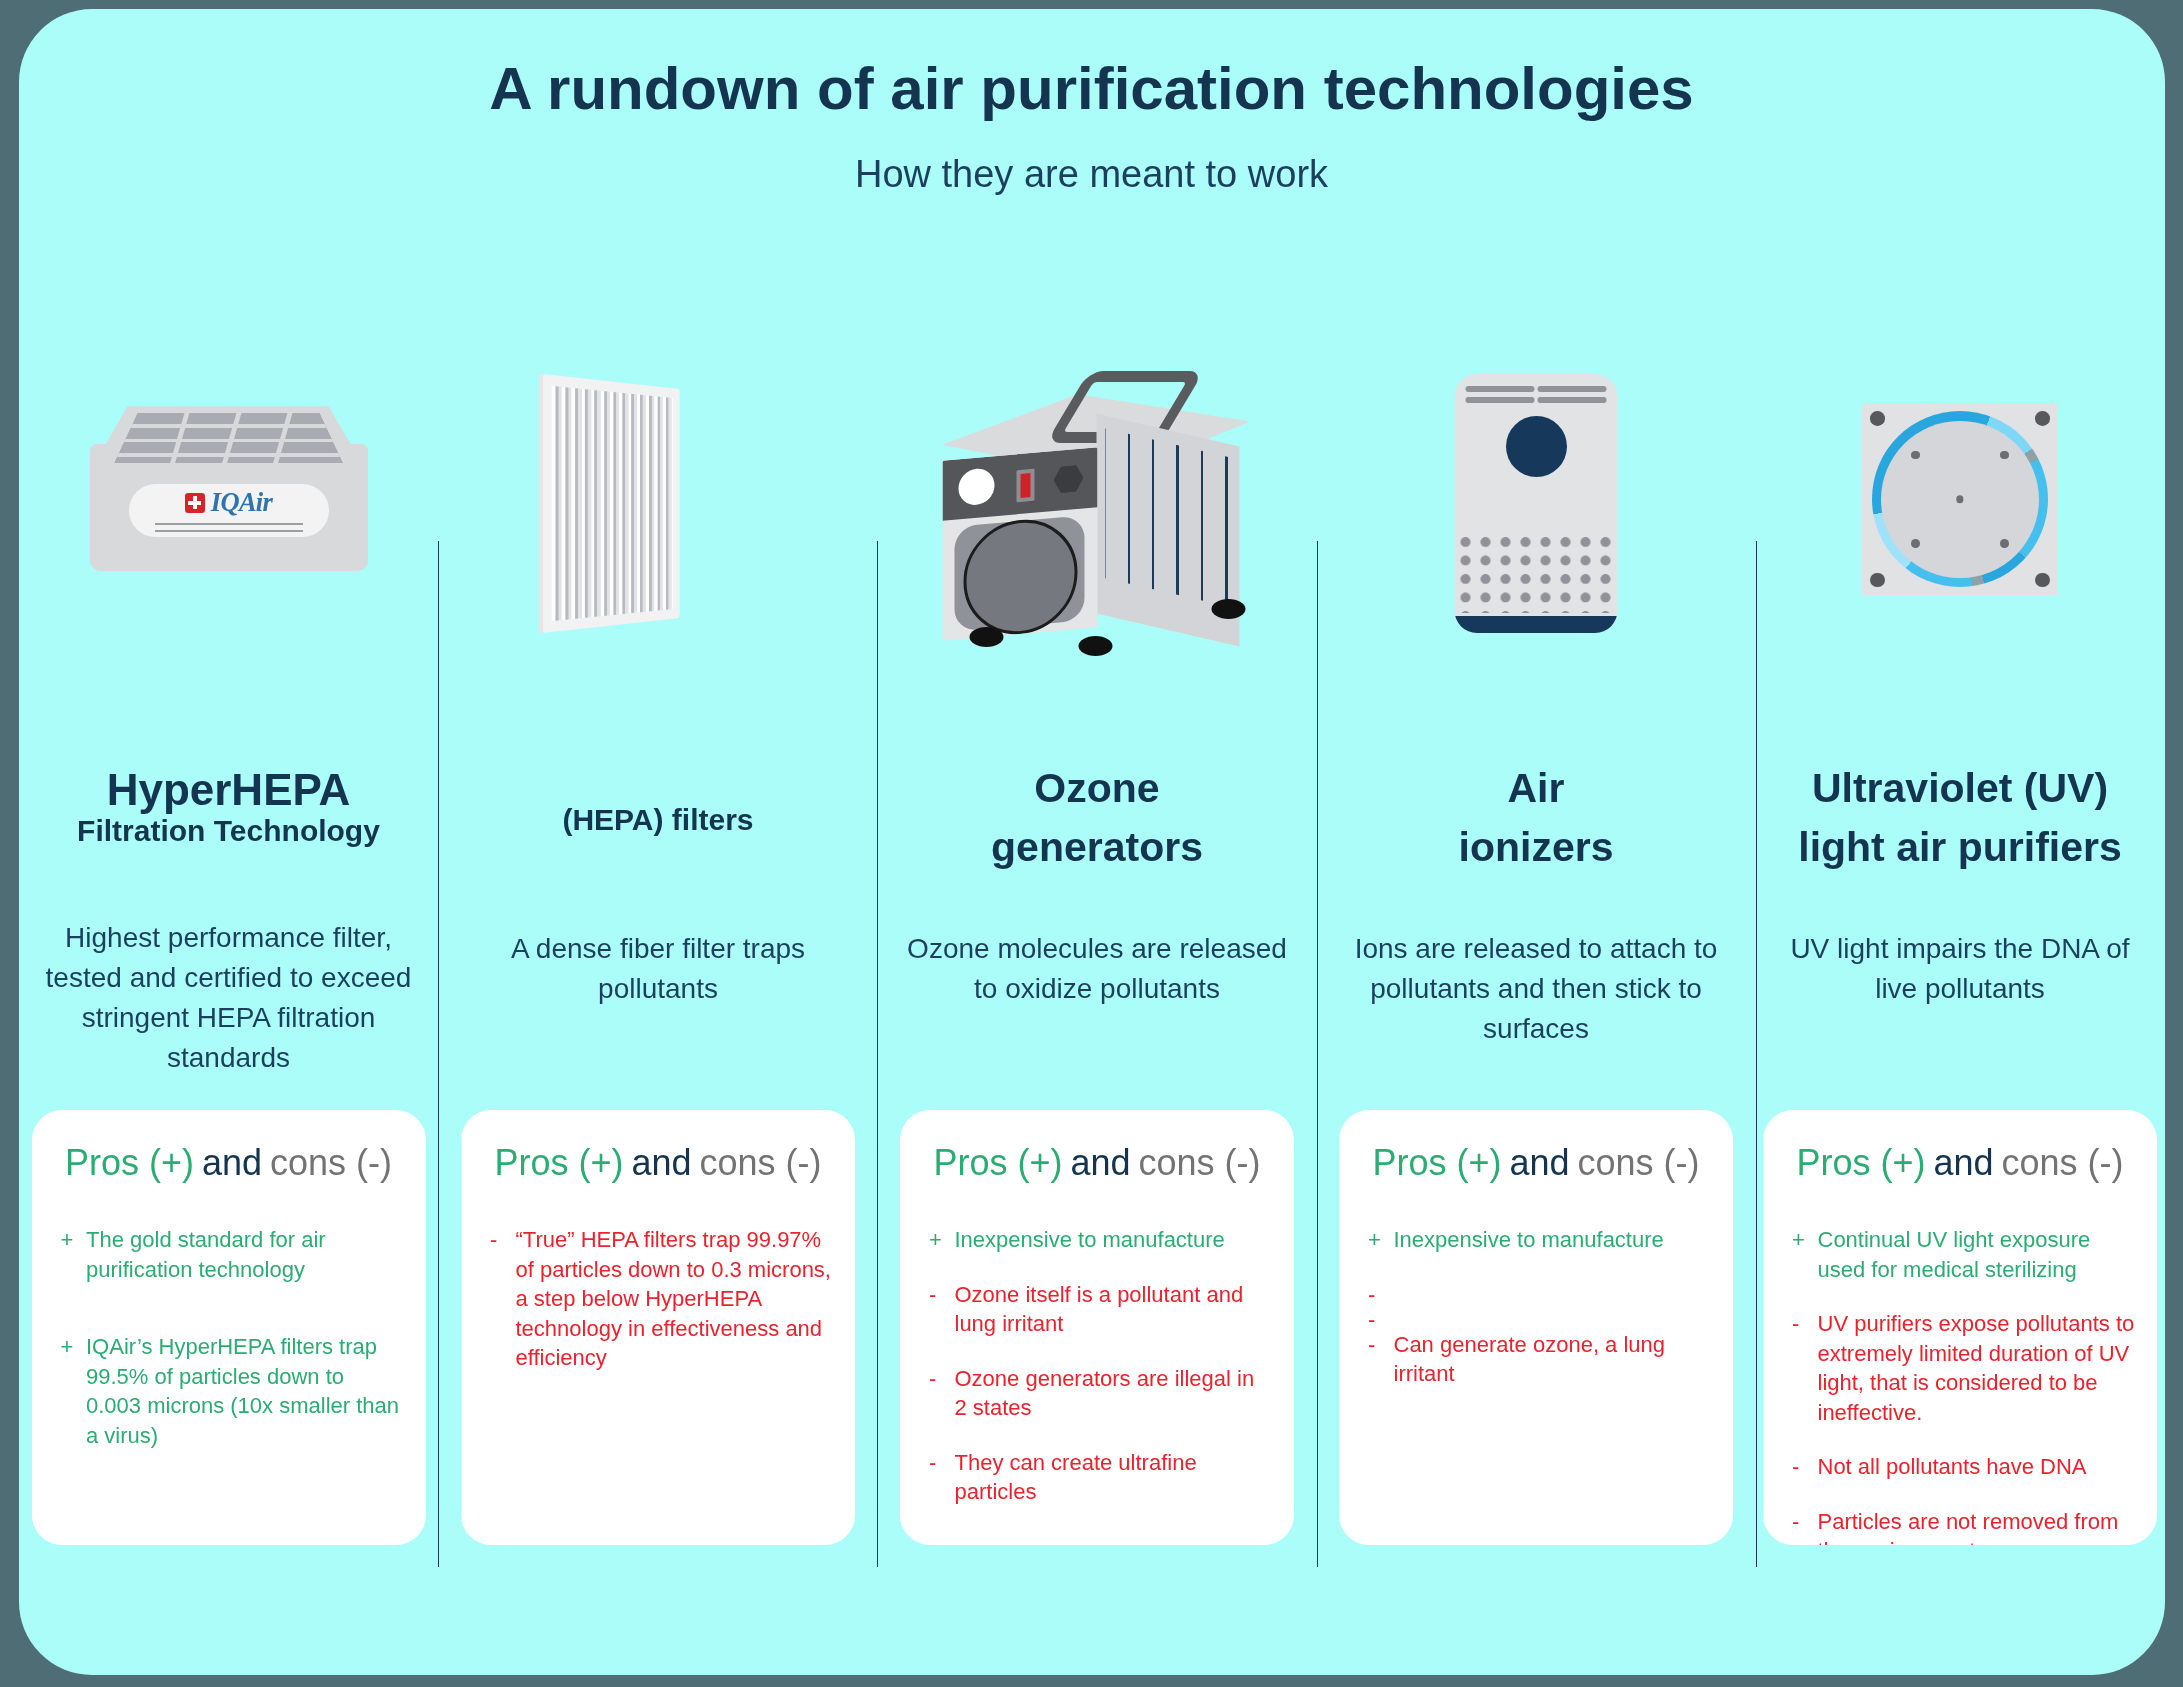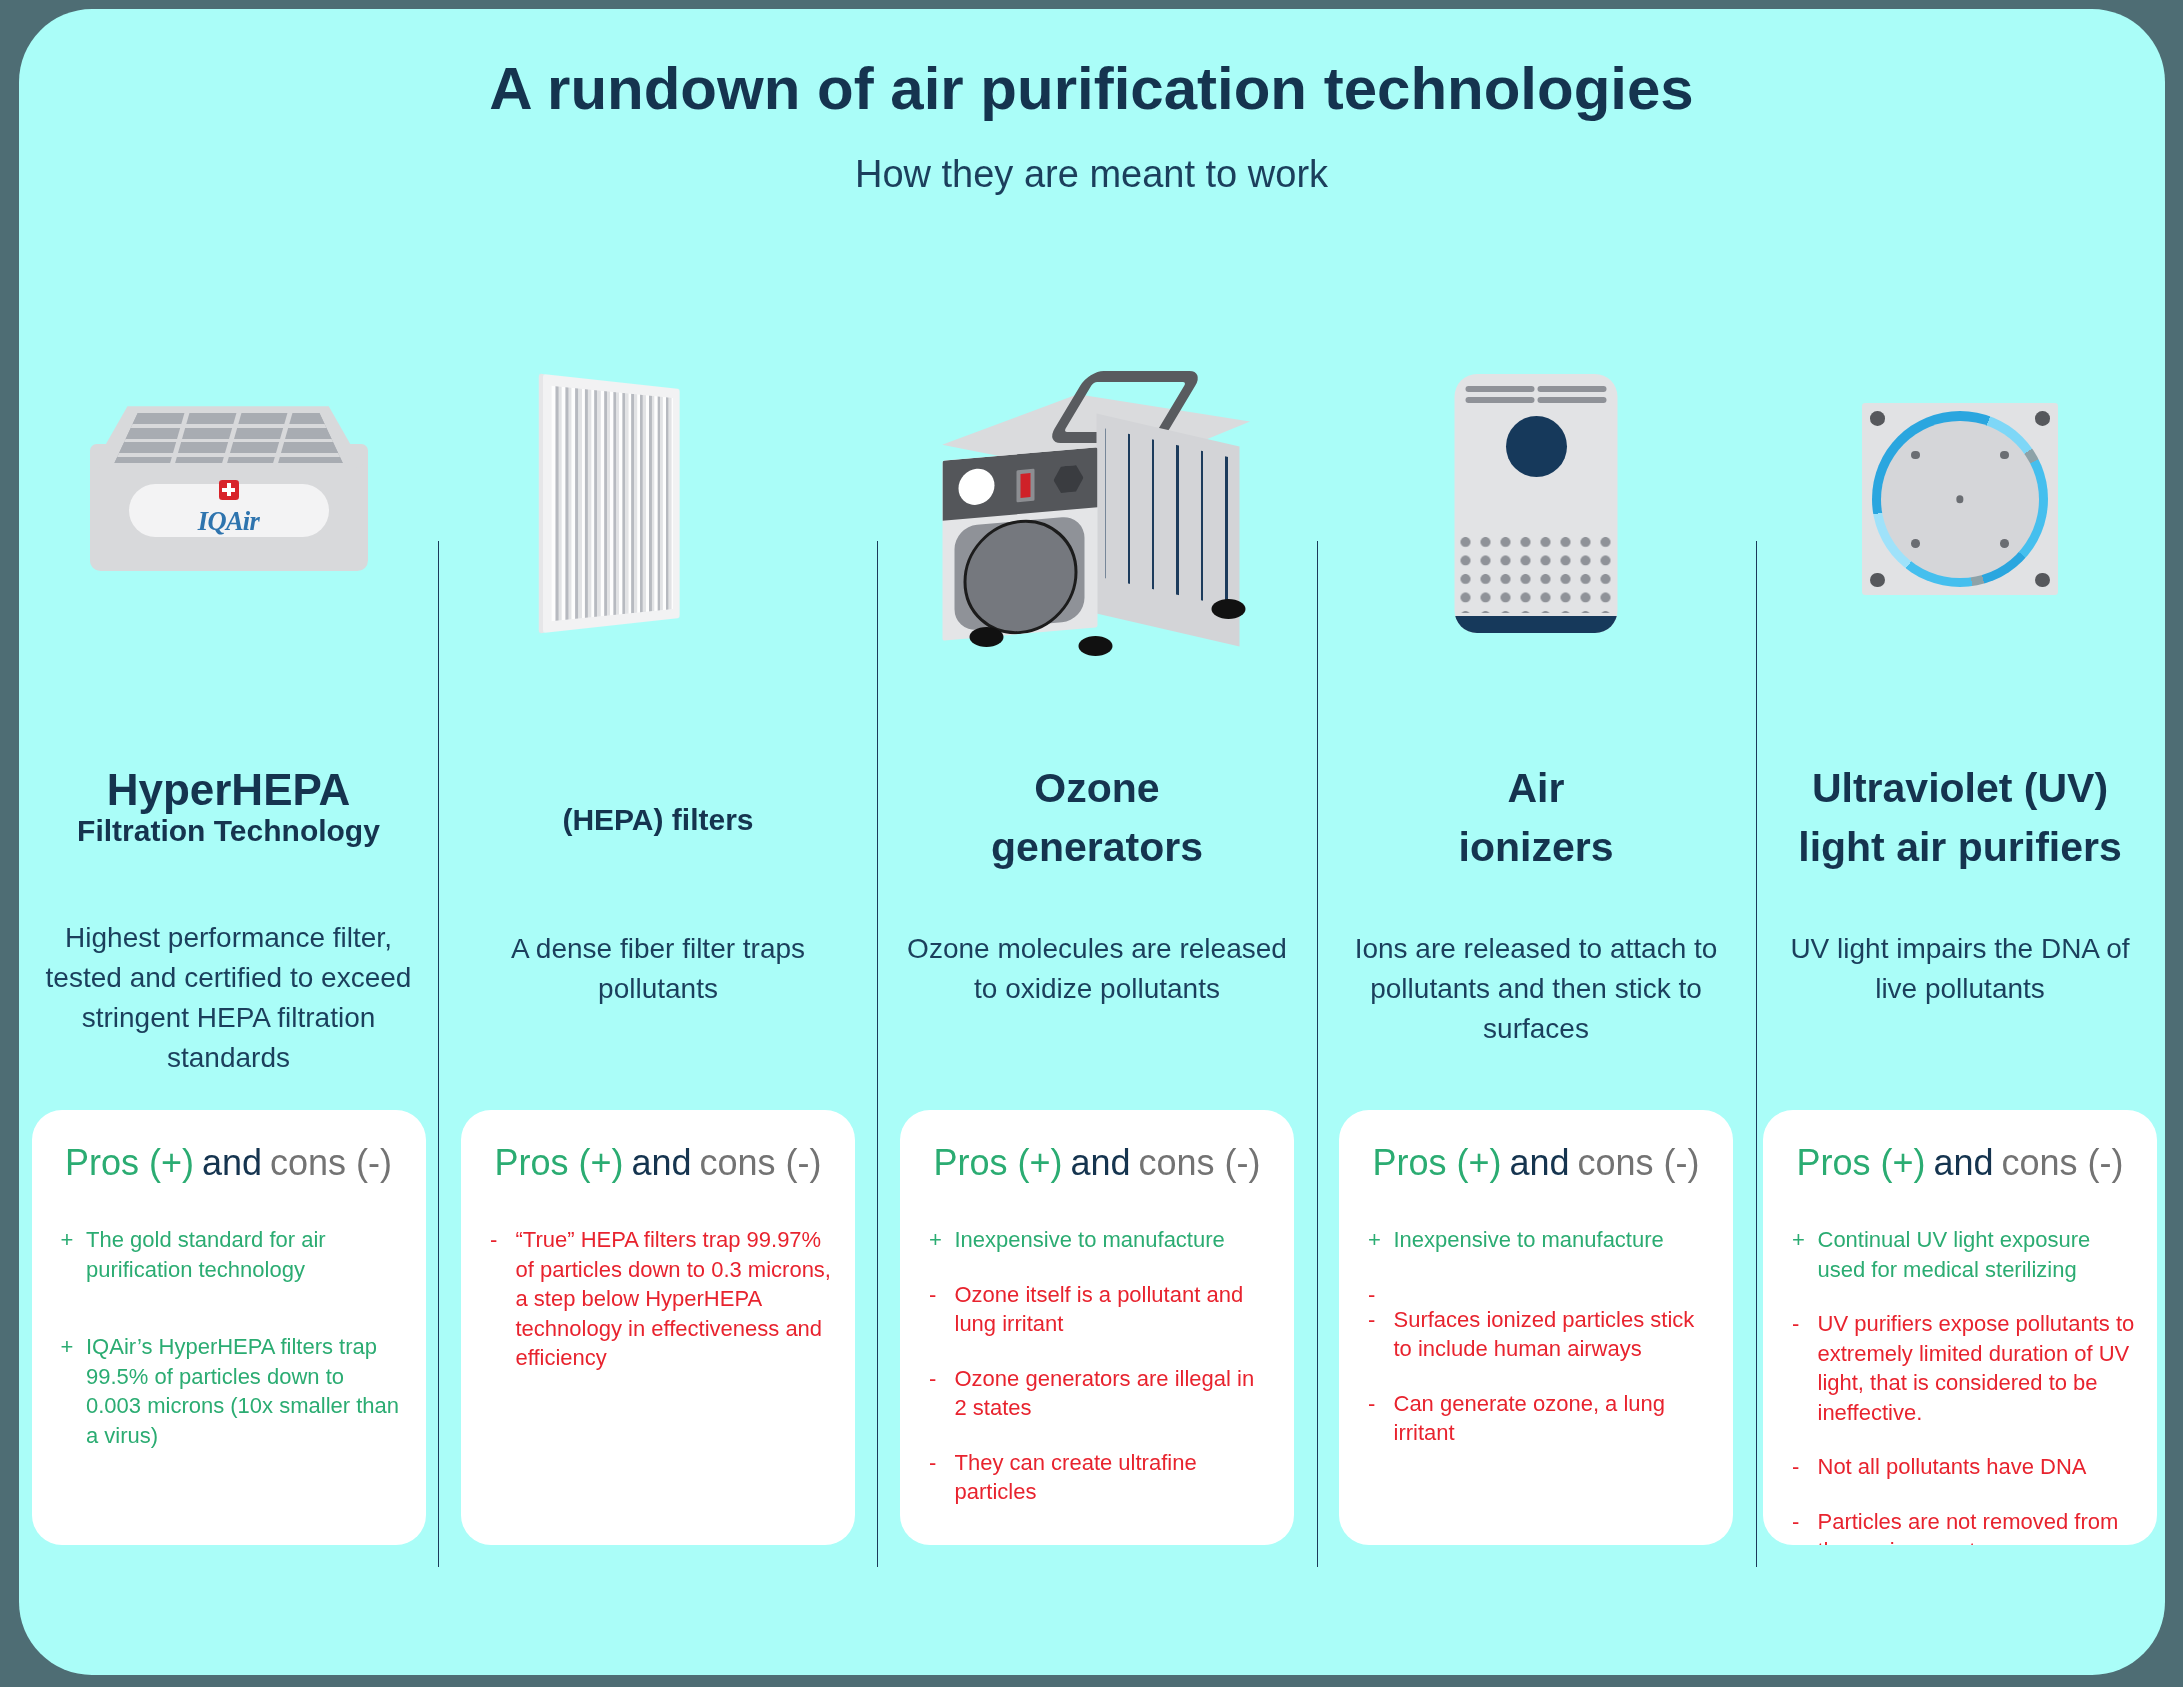--- a/index.html
+++ b/index.html
@@ -78,7 +78,7 @@
   .i1-sep.s1{left:28%;}.i1-sep.s2{left:50%;}.i1-sep.s3{left:72%;}
   .i1-label{position:absolute;left:50%;transform:translateX(-50%);top:78px;width:200px;height:53px;
     background:#f3f3f4;border-radius:28px;display:flex;flex-direction:column;align-items:center;justify-content:center;gap:4.6px;}
-  .i1-logo{display:flex;align-items:center;gap:6px;flex-direction:column;}
+  .i1-logo{display:flex;align-items:center;gap:6px;}
   .i1-cross{width:20px;height:20px;background:#d8232a;border-radius:3.3px;position:relative;}
   .i1-cross::before,.i1-cross::after{content:"";position:absolute;background:#ffffff;}
   .i1-cross::before{left:8px;top:3.3px;width:4px;height:13.2px;}

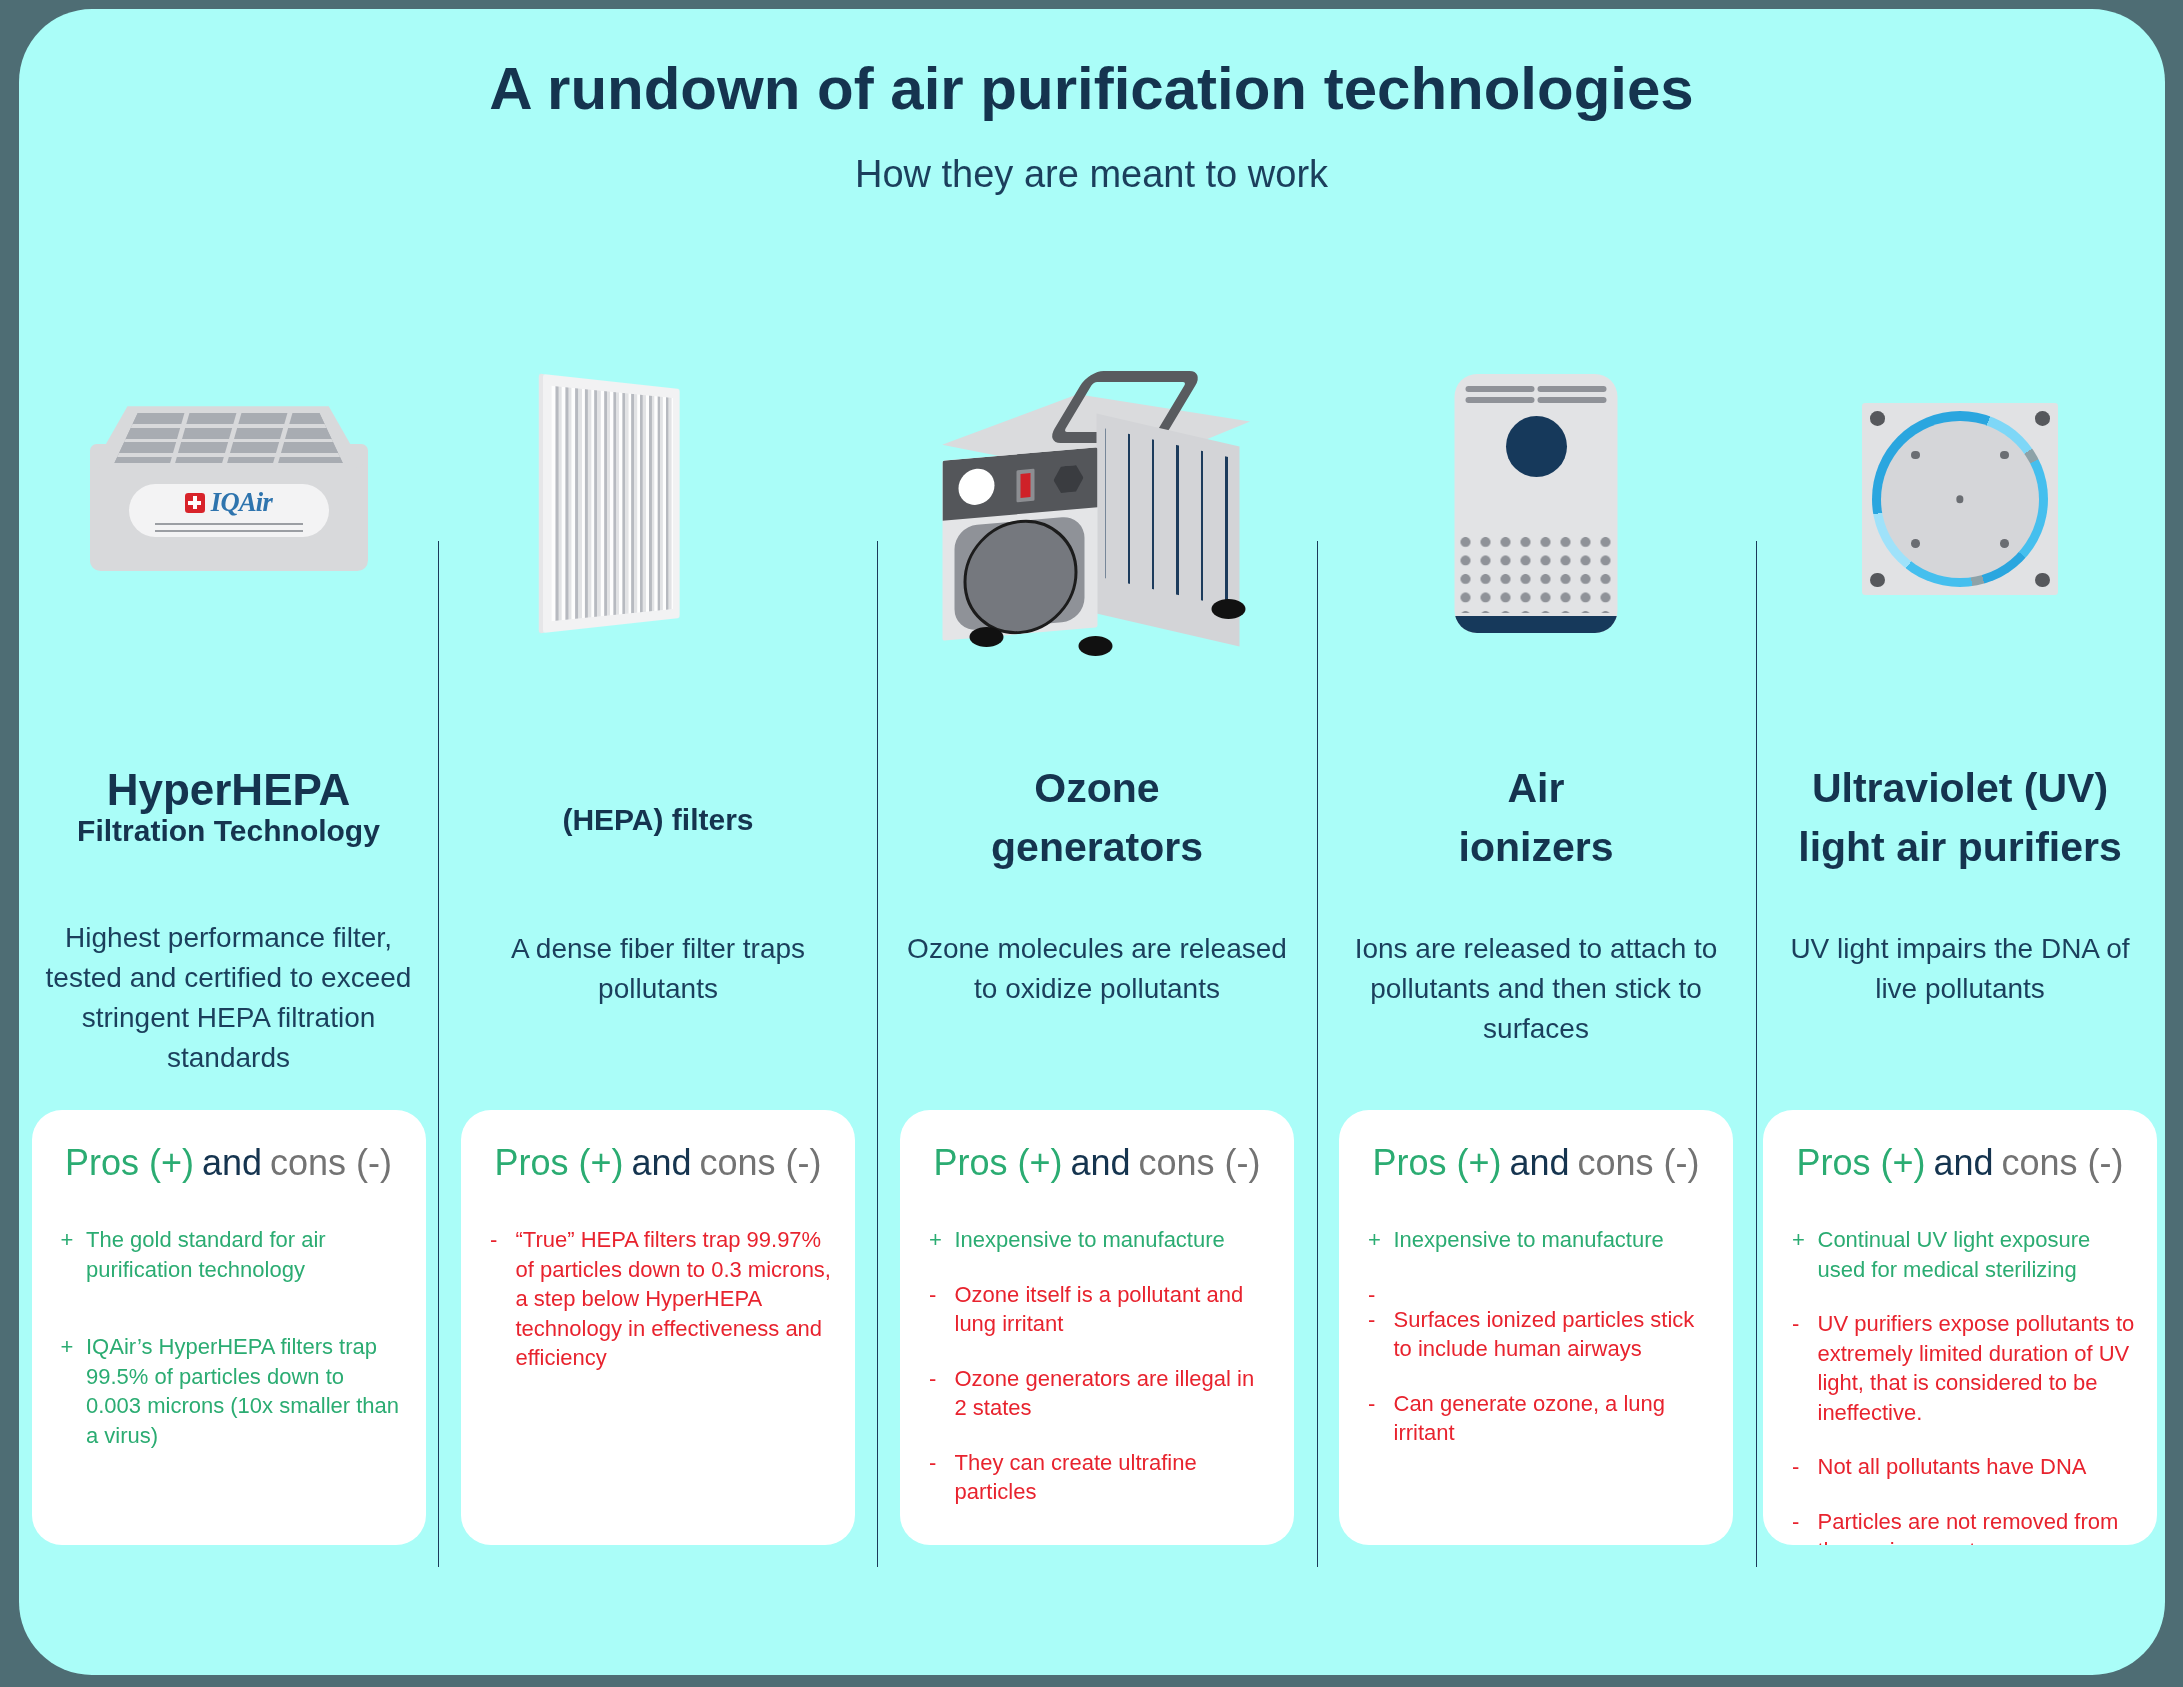--- a/index.html
+++ b/index.html
@@ -270,7 +270,7 @@
       <ul class="card-items">
         <li class="pro"><span class="marker">+</span><span>Inexpensive to manufacture</span></li>
         <li class="con"><span class="marker">-</span></li>
-        <li class="con"><span class="marker">-</span><span>Surfaces ionized particles stick to include human airways</span></li>
+        <li class="con"><span class="marker">-</span></li>
         <li class="con"><span class="marker">-</span><span>Can generate ozone, a lung irritant</span></li>
       </ul>
     </div>

